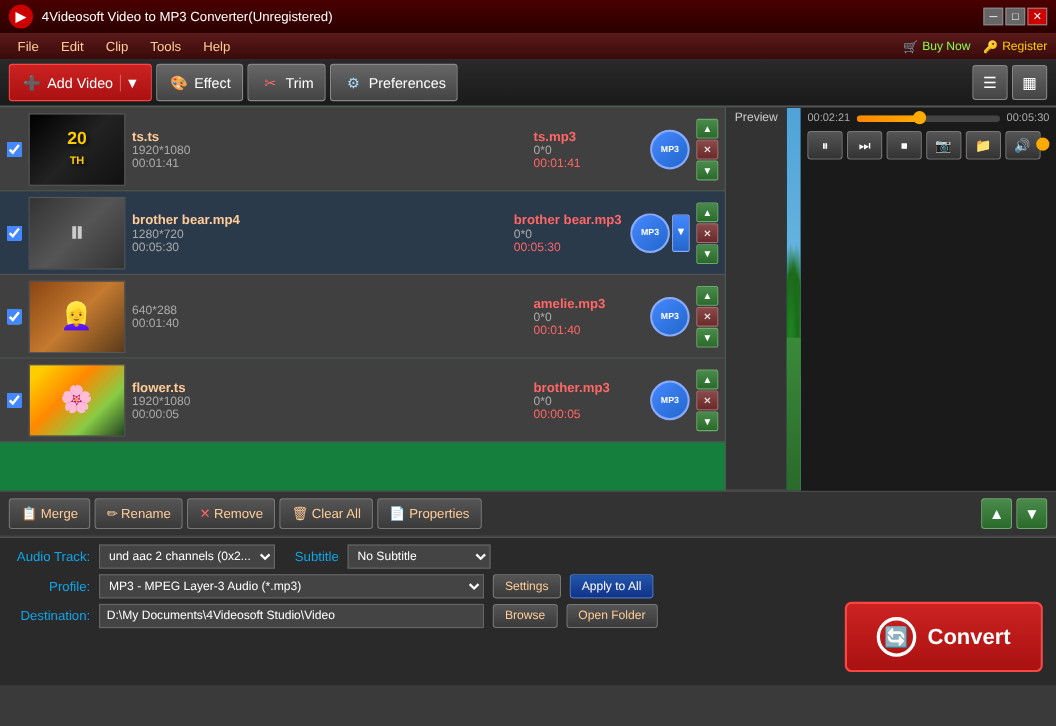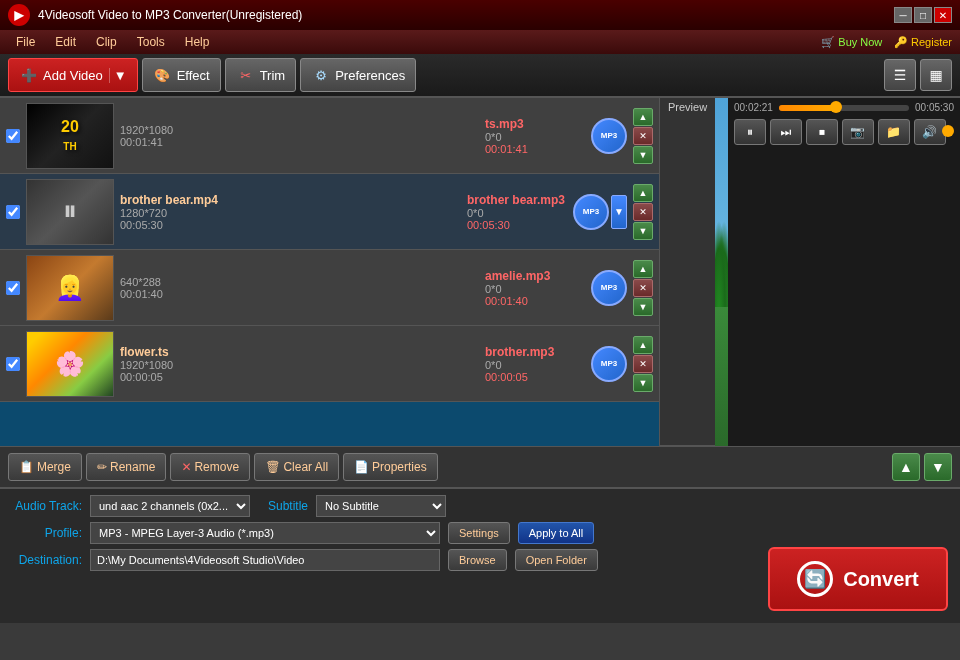--- a/index.html
+++ b/index.html
@@ -156,7 +156,7 @@
     
     #file-list {
       flex: 1;
-      background: #0c4a6e;
+      background: #15803d;
       overflow-y: auto;
       border-right: 1px solid #555;
     }

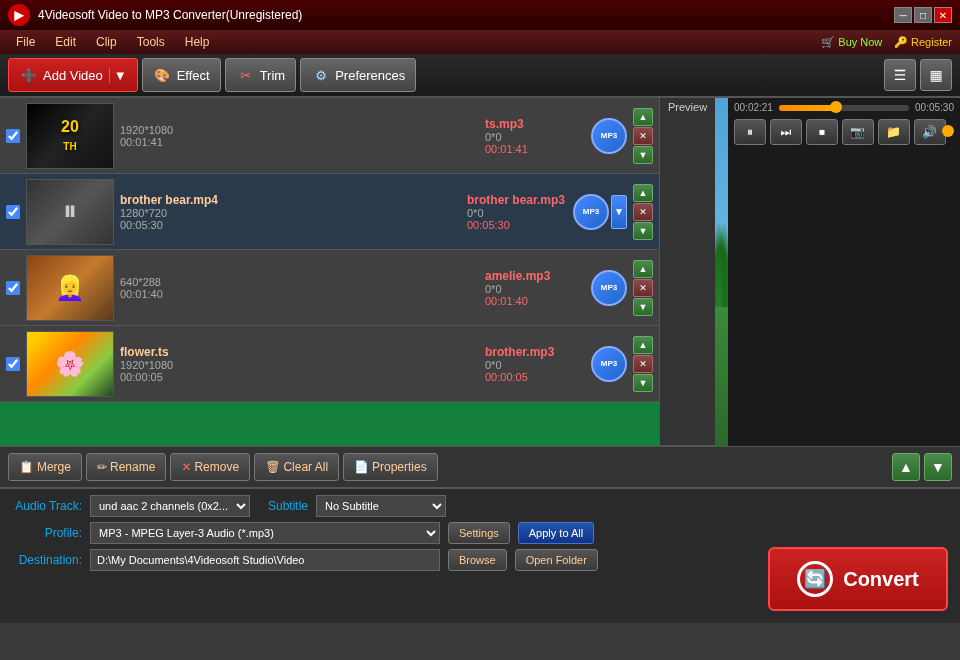--- a/index.html
+++ b/index.html
@@ -636,6 +636,7 @@
         <span class="thumb-logo" style="font-size:16px;color:#ffcc00;text-align:center;line-height:1.1;">20<br><span style="font-size:10px;">TH</span></span>
       </div>
       <div class="file-info">
+        <div class="file-name">ts.ts</div>
         <div class="file-dim">1920*1080</div>
         <div class="file-time">00:01:41</div>
       </div>

